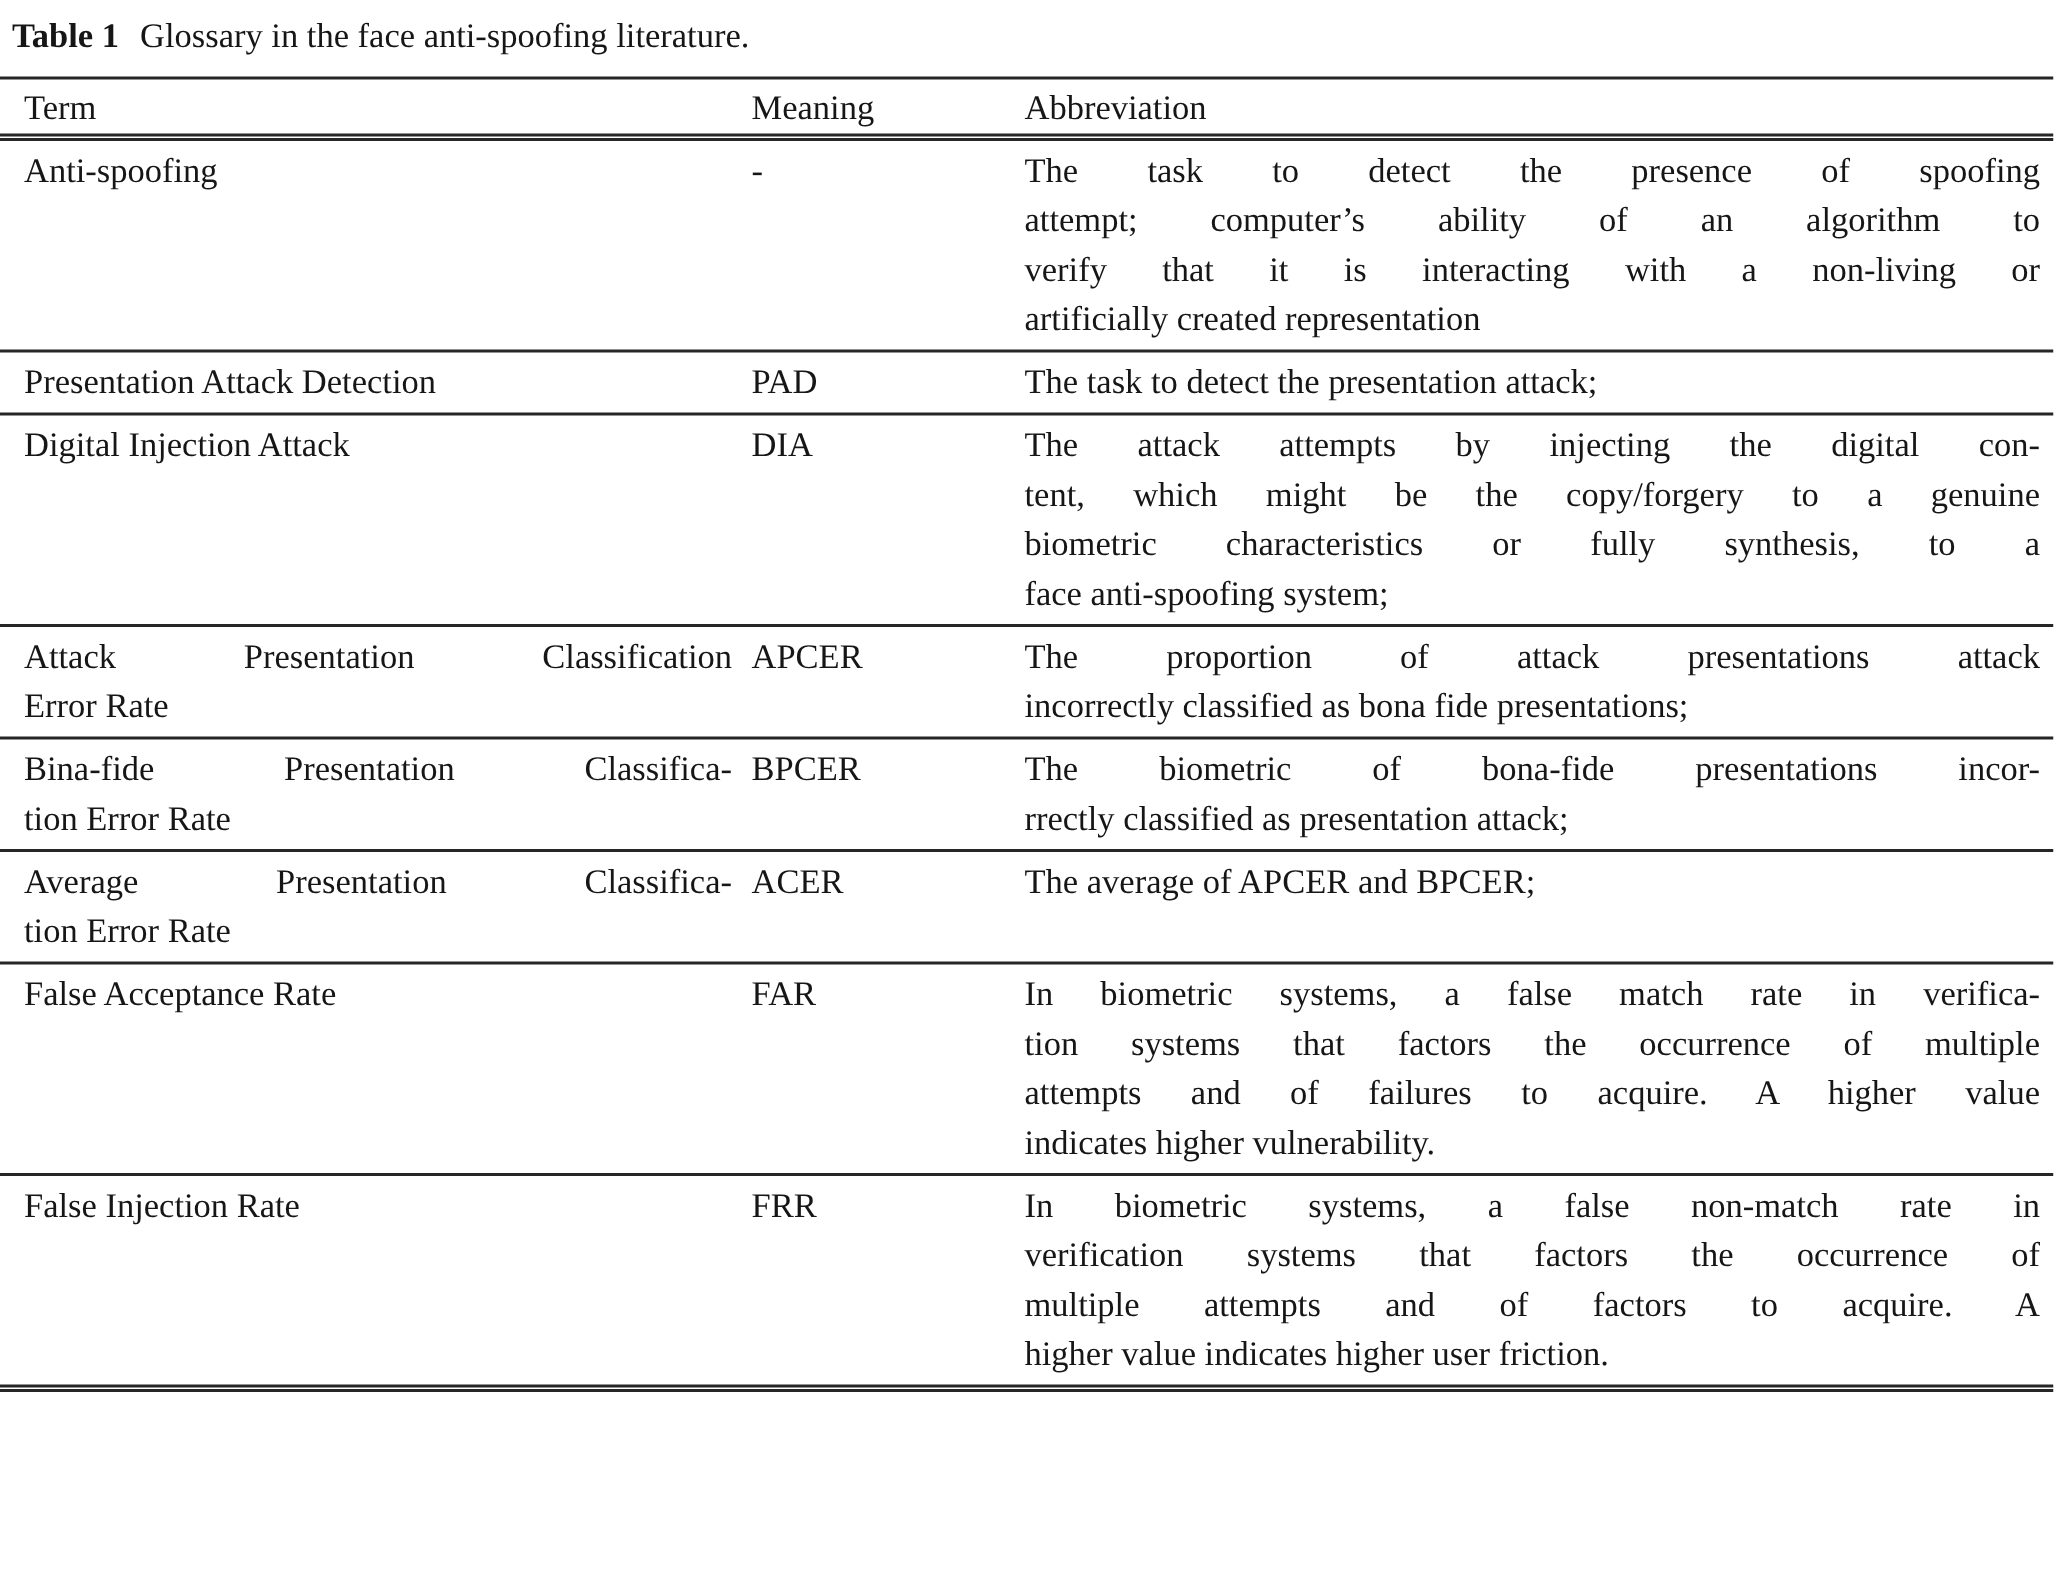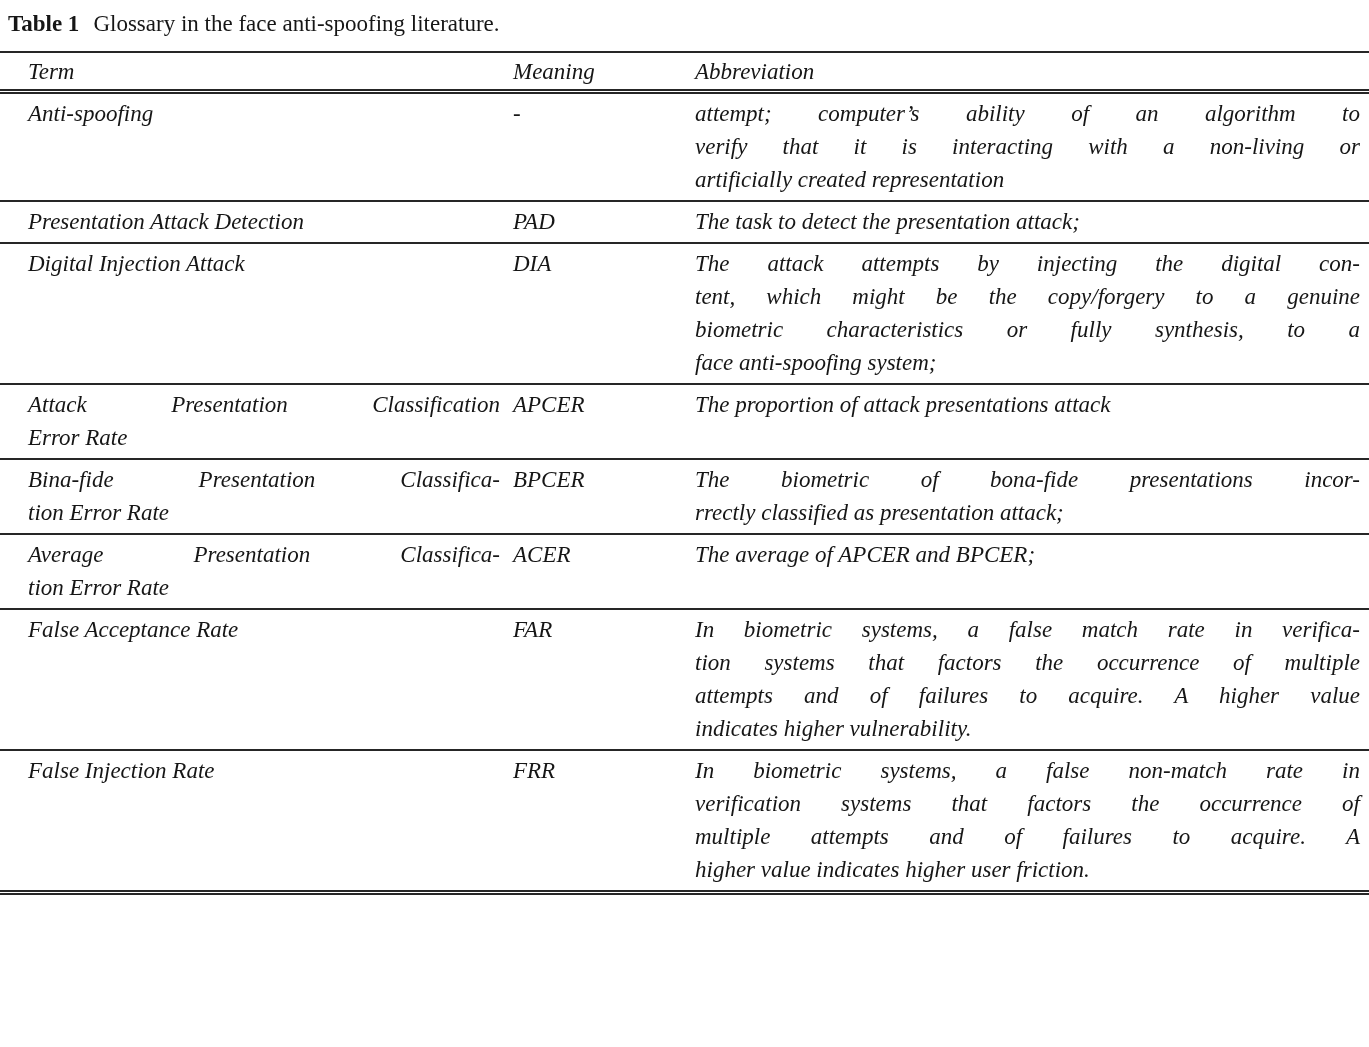--- a/index.html
+++ b/index.html
@@ -50,8 +50,7 @@
   .grid-row {
     display: grid;
     grid-template-columns: 485px 182px 1fr;
-    padding: 0 9px 0 28px;
-    font-style: italic;
+    padding: 0 9px 0 16px;
   }
   .header-row .cell {
     padding-top: 5px;

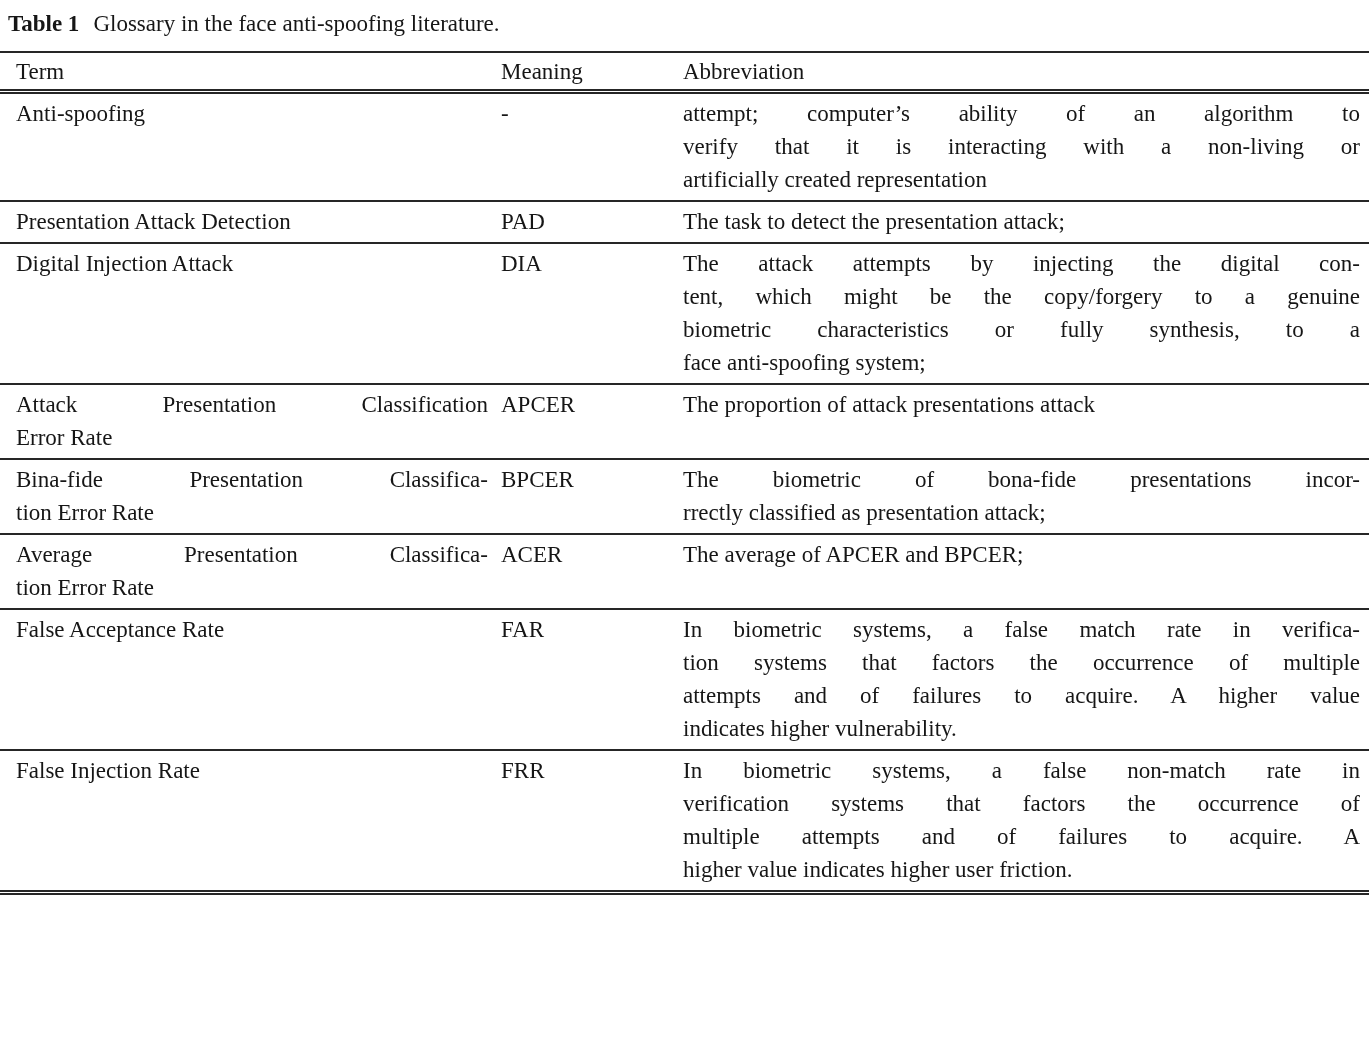--- a/index.html
+++ b/index.html
@@ -103,6 +103,7 @@
         </div>
     <div class="cell cell-abbr">-</div>
     <div class="cell cell-meaning">
+          <div class="jline">The task to detect the presence of spoofing</div>
           <div class="jline">attempt; computer’s ability of an algorithm to</div>
           <div class="jline">verify that it is interacting with a non-living or</div>
           <div class="jline">artificially created representation</div>

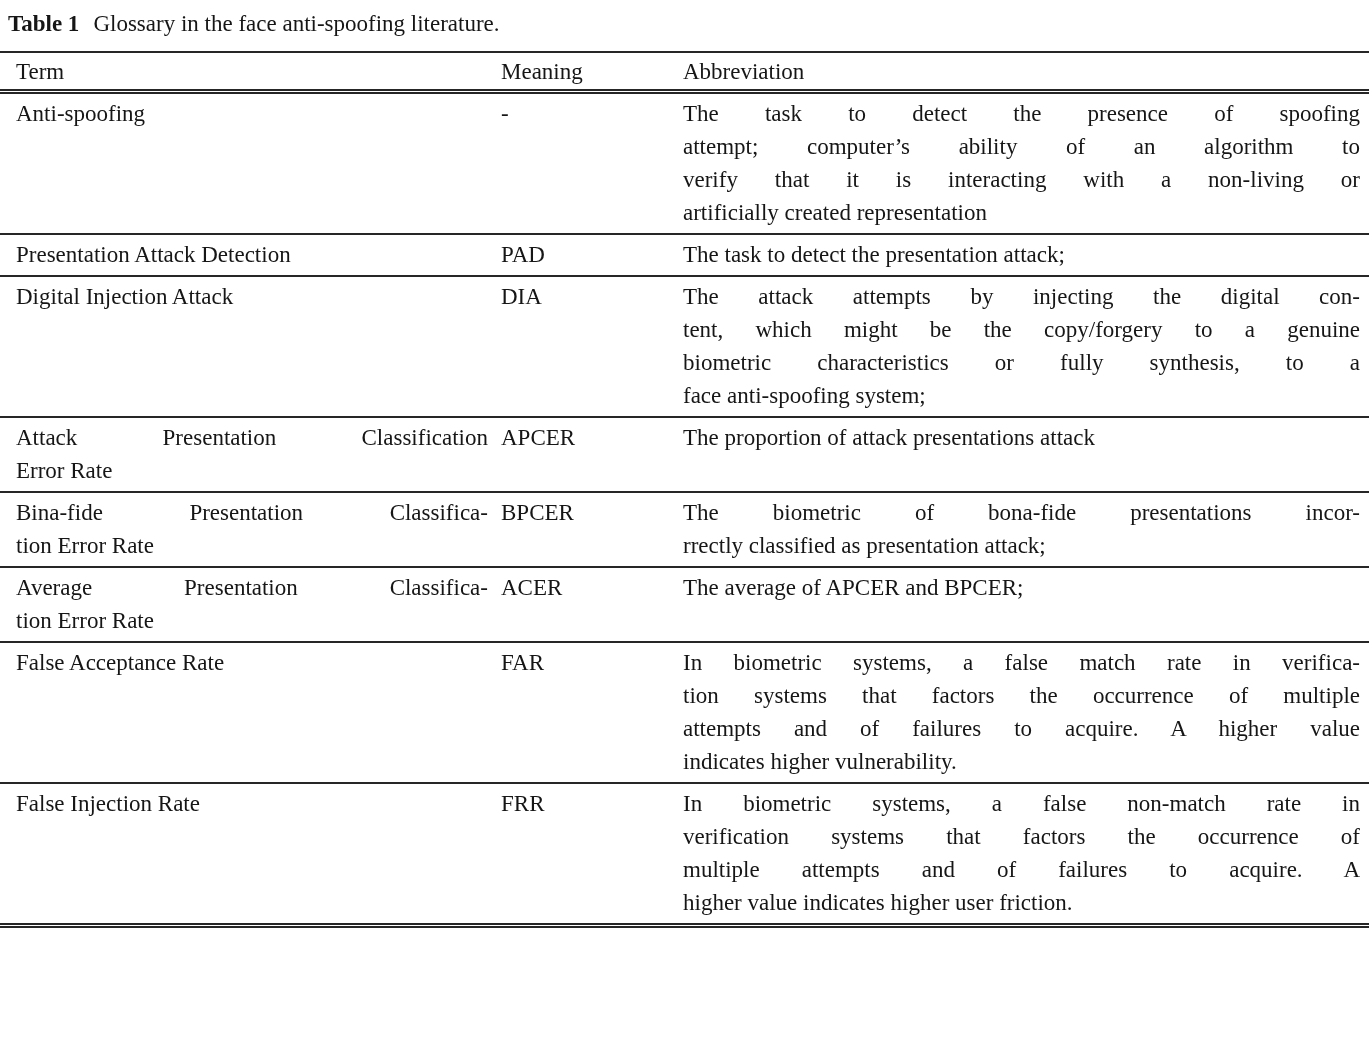--- a/index.html
+++ b/index.html
@@ -142,6 +142,7 @@
     <div class="cell cell-abbr">APCER</div>
     <div class="cell cell-meaning">
           <div class="jline">The proportion of attack presentations attack</div>
+          <div class="jline">incorrectly classified as bona fide presentations;</div>
         </div>
   </div>
 

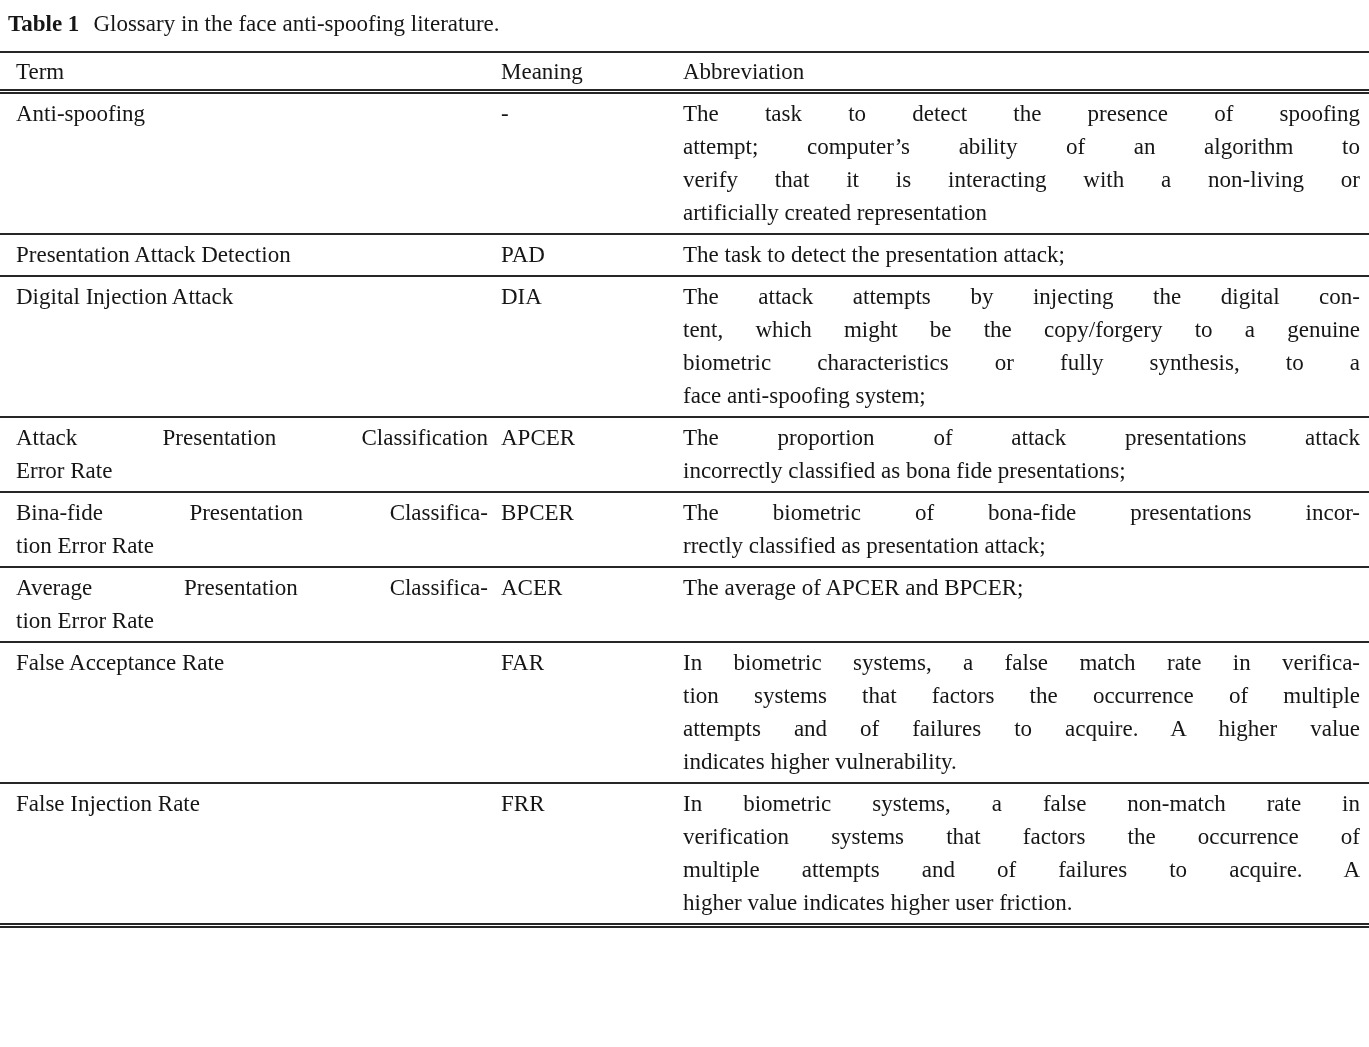--- a/index.html
+++ b/index.html
@@ -190,7 +190,7 @@
     <div class="cell cell-meaning">
           <div class="jline">In biometric systems, a false non-match rate in</div>
           <div class="jline">verification systems that factors the occurrence of</div>
-          <div class="jline">multiple attempts and of failures to acquire. A</div>
+          <div class="jline">multiple attempts and of factors to acquire. A</div>
           <div class="jline">higher value indicates higher user friction.</div>
         </div>
   </div>

